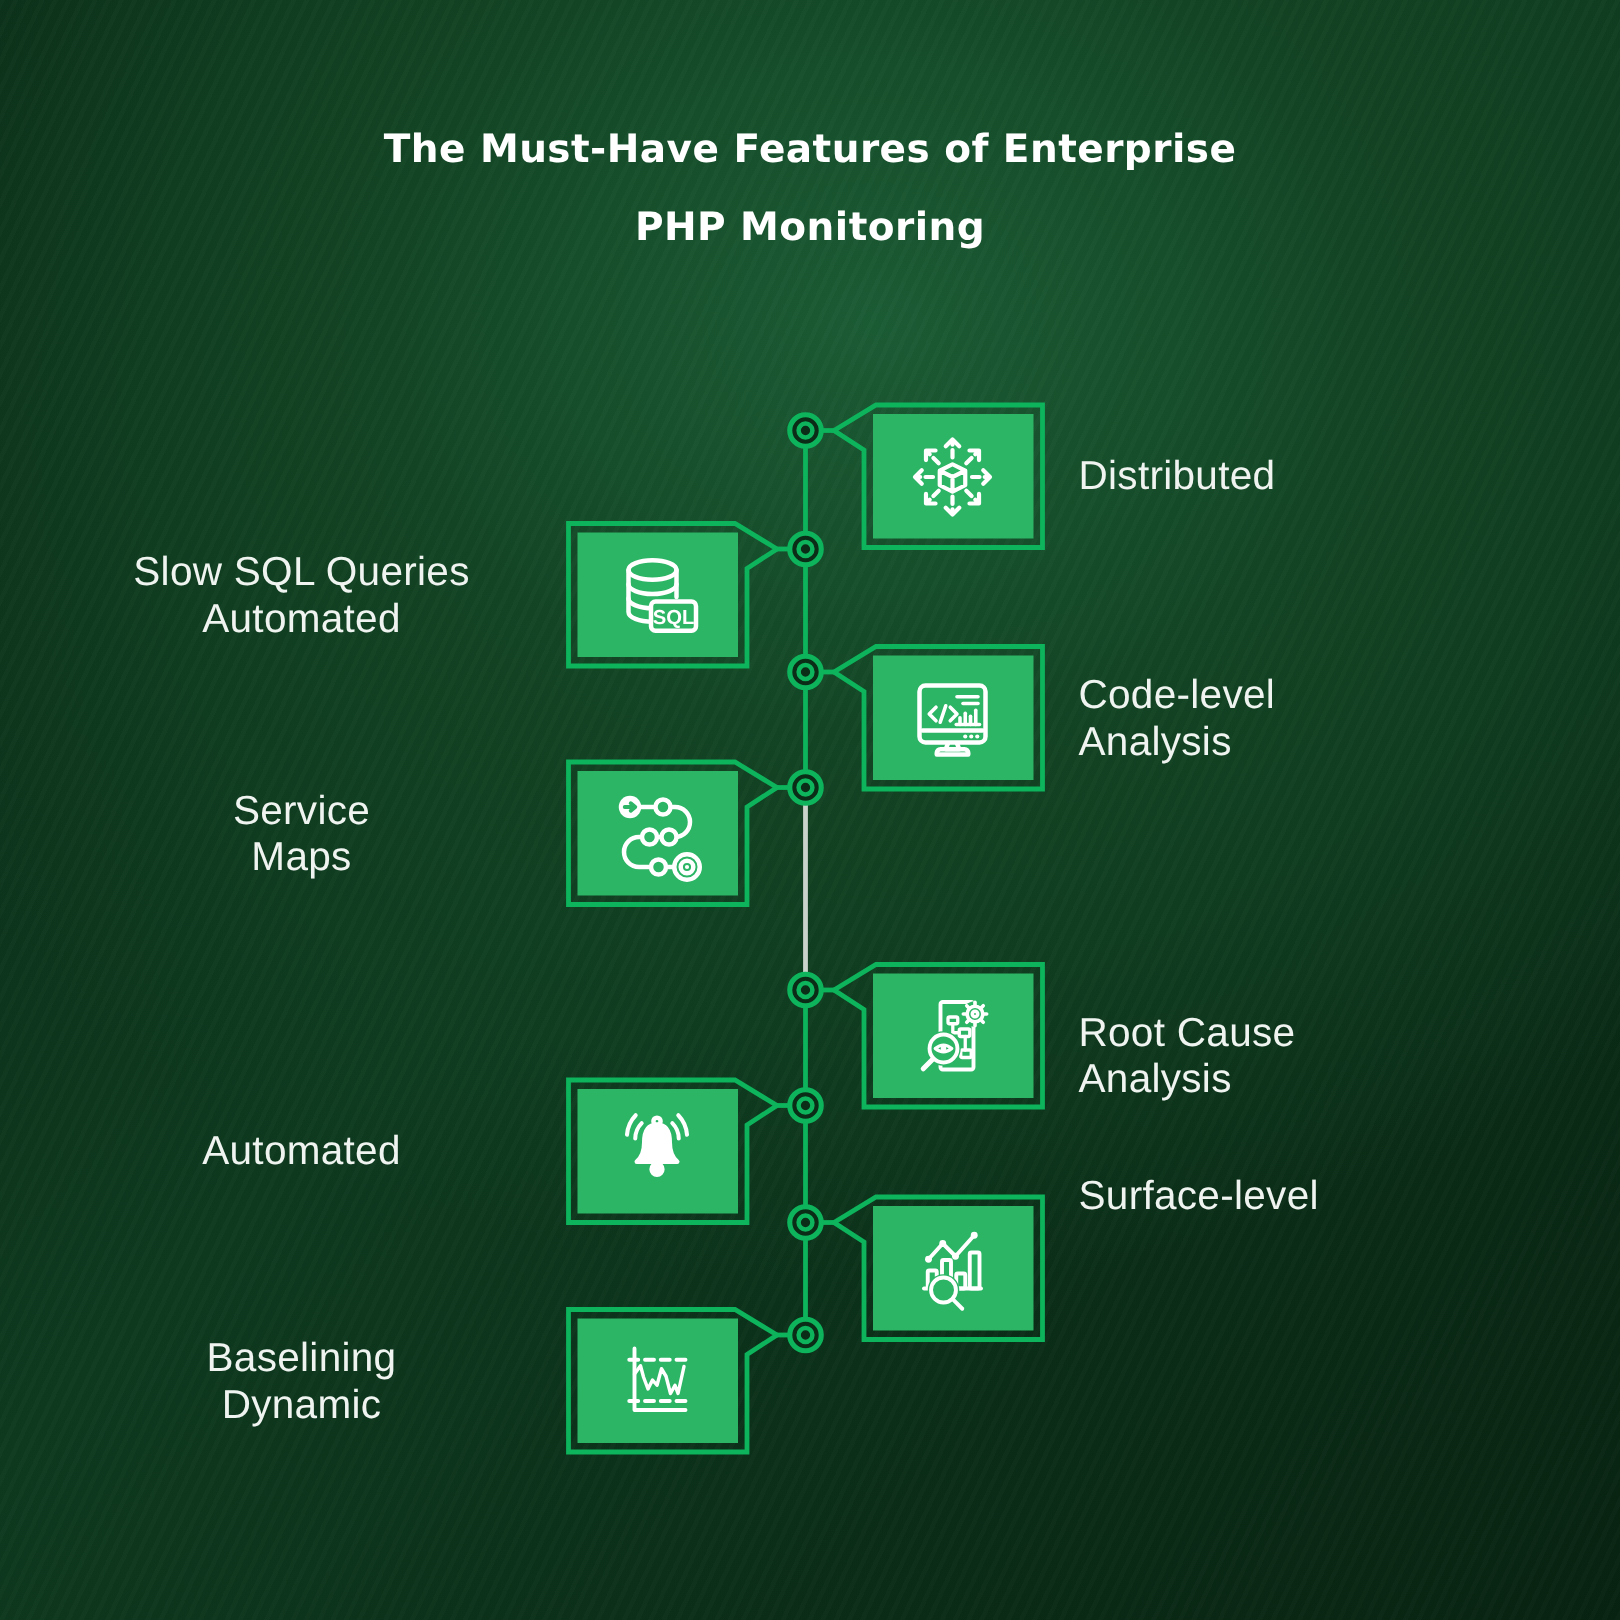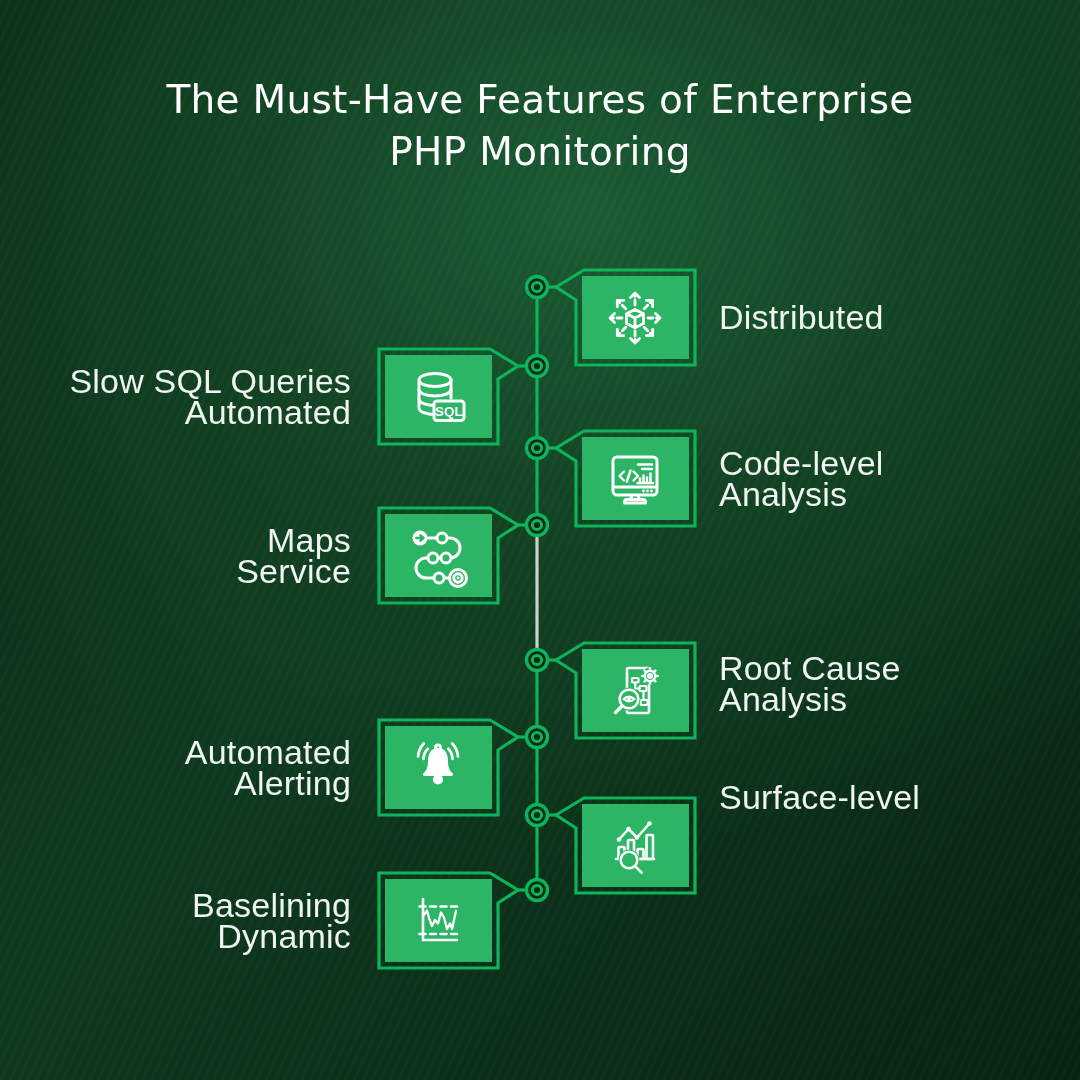--- a/index.html
+++ b/index.html
@@ -14,8 +14,8 @@
     background:repeating-linear-gradient(115deg, rgba(255,255,255,0.015) 0 3px, rgba(0,0,0,0.015) 3px 8px);}
   .title{
     position:absolute;top:74px;left:0;width:1080px;text-align:center;
-    color:#ffffff;font-family:"DejaVu Sans", sans-serif;font-weight:normal;
-    font-size:39px;line-height:52px;letter-spacing:.3px;
+    color:#ffffff;font-family:"DejaVu Sans", sans-serif;font-weight:bold;
+    font-size:26px;line-height:52px;letter-spacing:.3px;
   }
   .title span{display:block;}
   svg.art{position:absolute;left:0;top:0;}

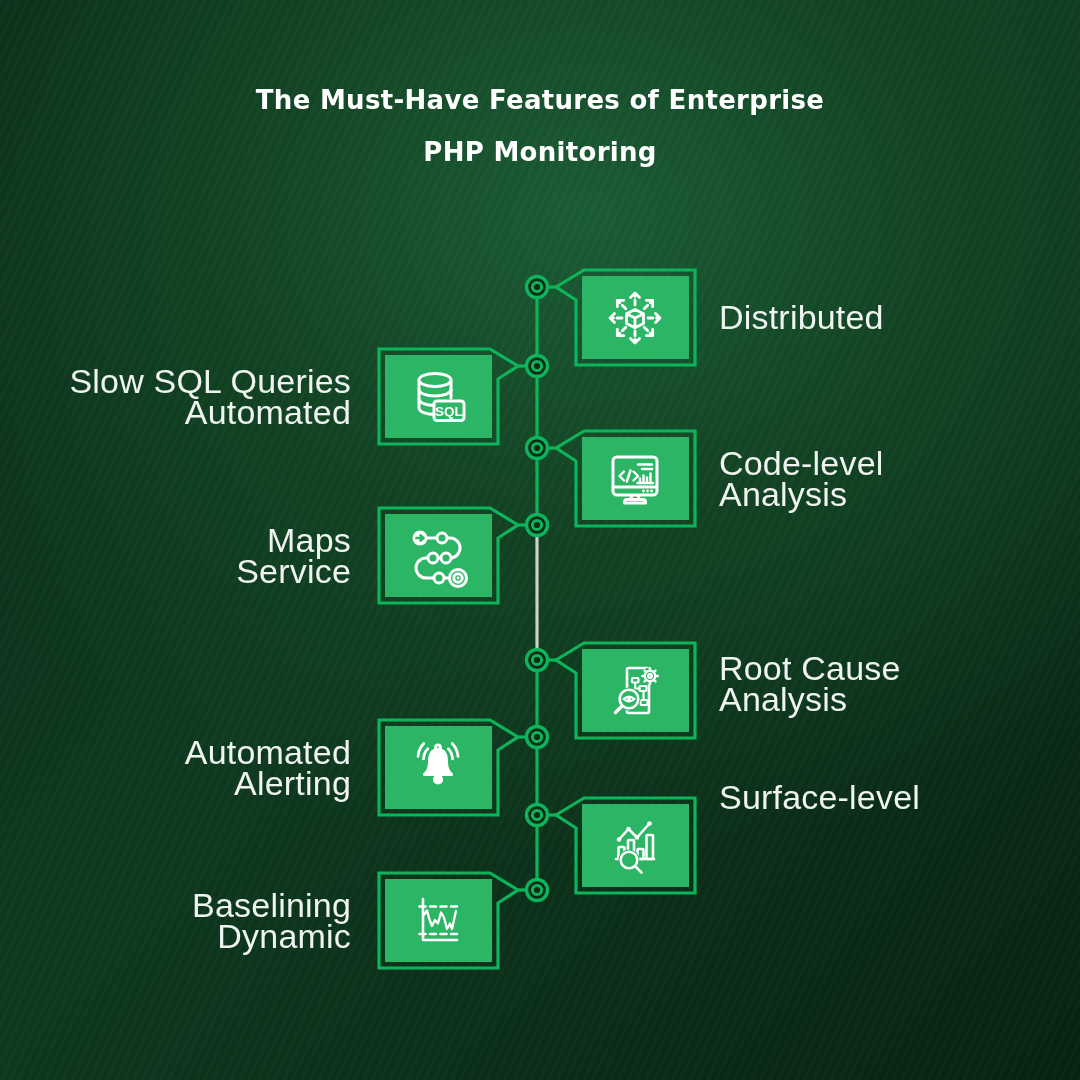--- a/index.html
+++ b/index.html
@@ -21,7 +21,7 @@
   svg.art{position:absolute;left:0;top:0;}
   .lbl{
     position:absolute;height:95px;display:flex;flex-direction:column;justify-content:center;
-    color:#eff4f0;font-size:34px;line-height:31px;font-weight:400;letter-spacing:.2px;
+    color:#eff4f0;font-size:27px;line-height:31px;font-weight:400;letter-spacing:.2px;
   }
   .lbl.right{left:719px;width:330px;text-align:left;}
   .lbl.left{left:31px;width:320px;text-align:right;}

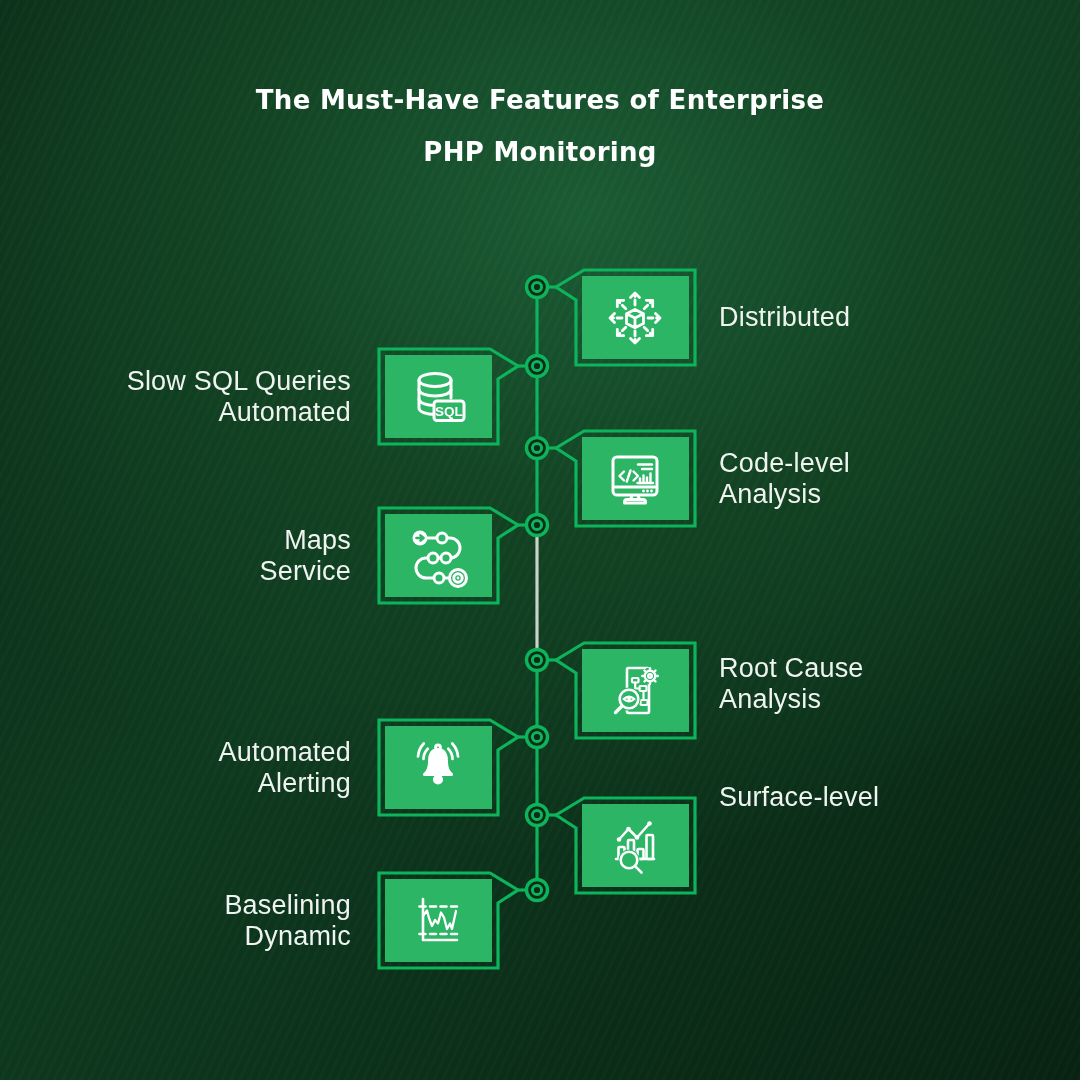--- a/index.html
+++ b/index.html
@@ -24,7 +24,7 @@
     color:#eff4f0;font-size:27px;line-height:31px;font-weight:400;letter-spacing:.2px;
   }
   .lbl.right{left:719px;width:330px;text-align:left;}
-  .lbl.left{left:31px;width:320px;text-align:right;}
+  .lbl.left{left:41px;width:320px;text-align:right;align-items:center;}
 </style>
 </head>
 <body>

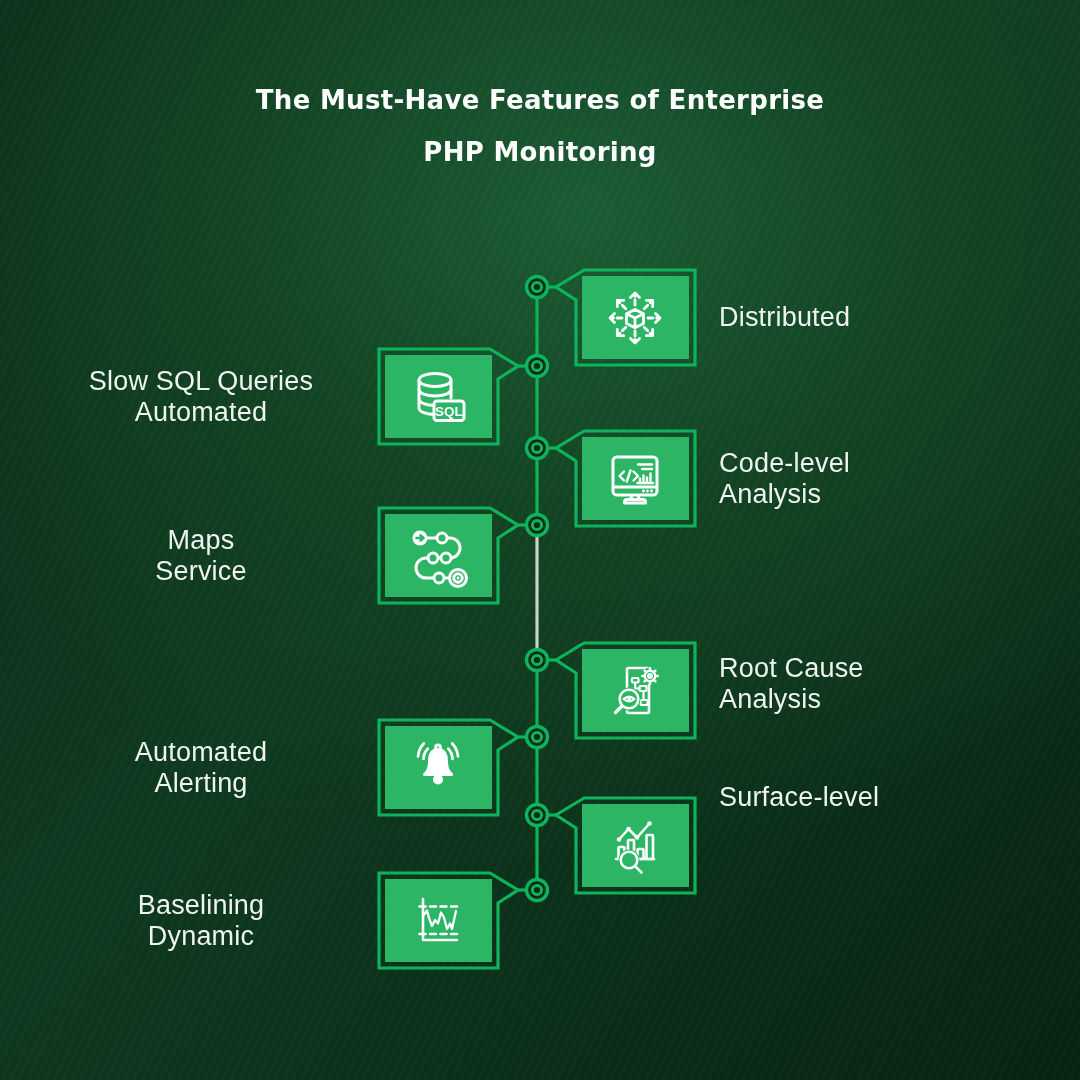--- a/index.html
+++ b/index.html
@@ -270,8 +270,8 @@
   <span>Analysis</span>
 </div>
 <div class="lbl left" style="top:508px">
+  <span>Service</span>
   <span>Maps</span>
-  <span>Service</span>
 </div>
 <div class="lbl right" style="top:636px">
   <span>Root Cause</span>

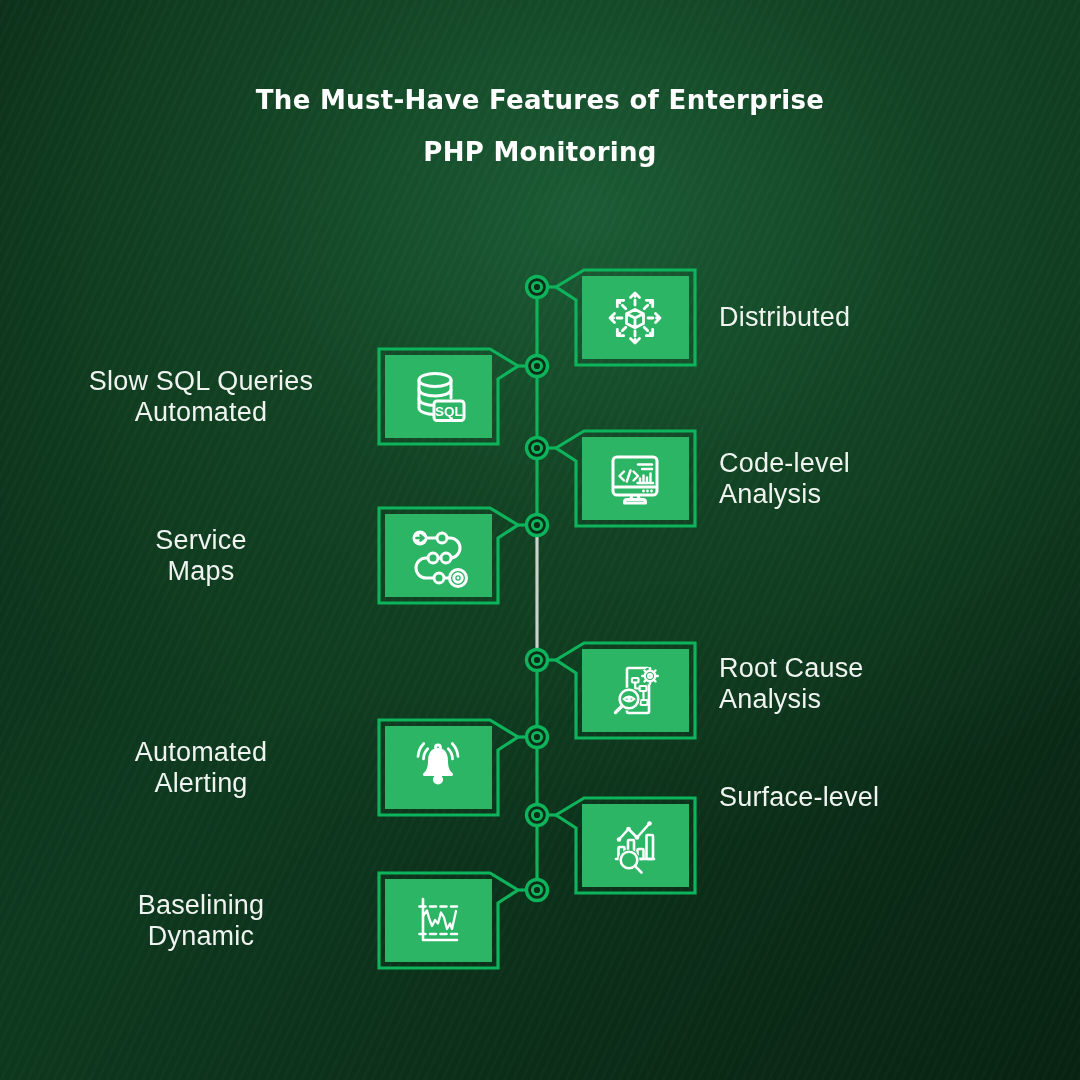--- a/index.html
+++ b/index.html
@@ -273,7 +273,7 @@
   <span>Service</span>
   <span>Maps</span>
 </div>
-<div class="lbl right" style="top:636px">
+<div class="lbl right" style="top:656px">
   <span>Root Cause</span>
   <span>Analysis</span>
 </div>

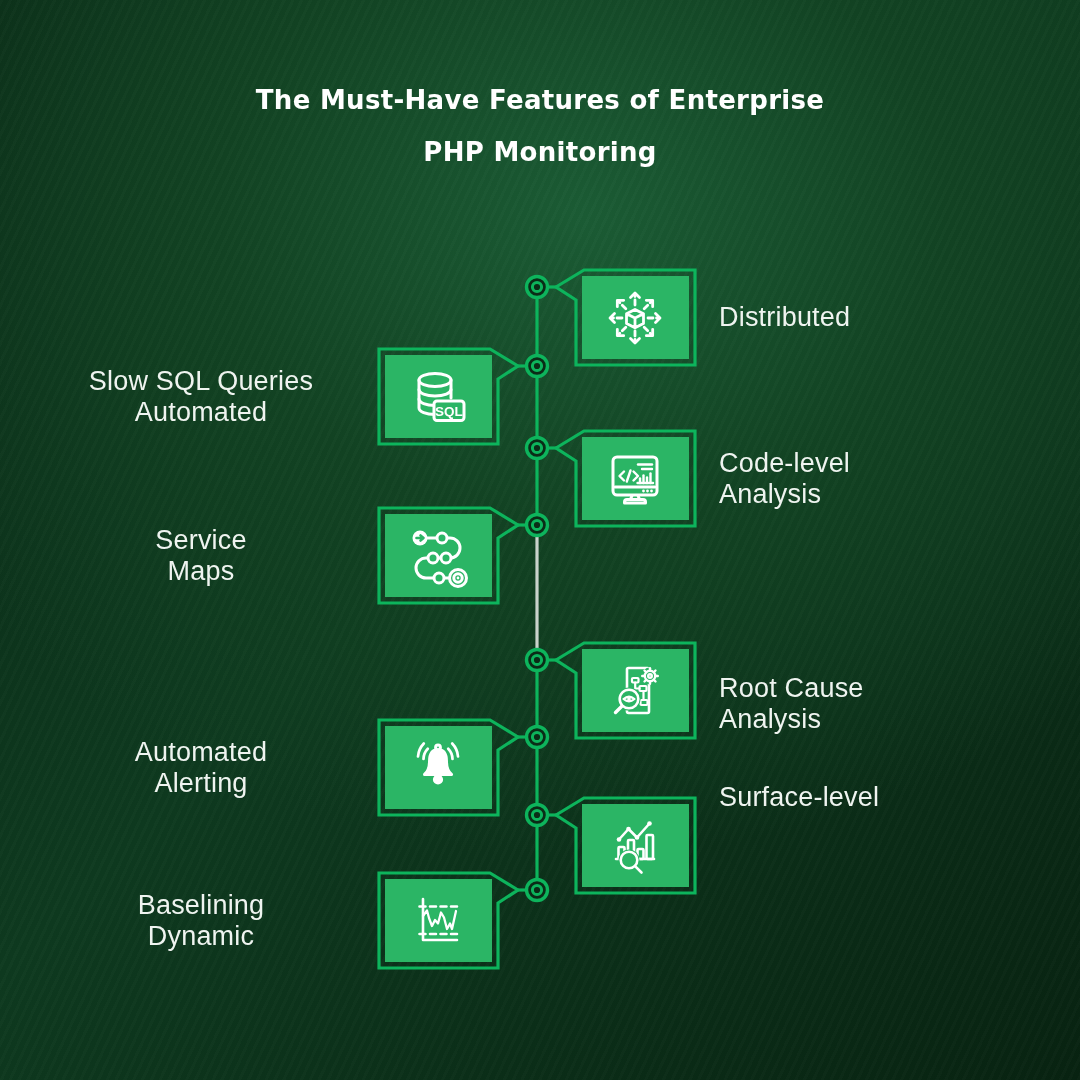--- a/index.html
+++ b/index.html
@@ -279,7 +279,6 @@
 </div>
 <div class="lbl left" style="top:720px">
   <span>Automated</span>
-  <span>Alerting</span>
 </div>
 <div class="lbl right" style="top:750px">
   <span>Surface-level</span>

